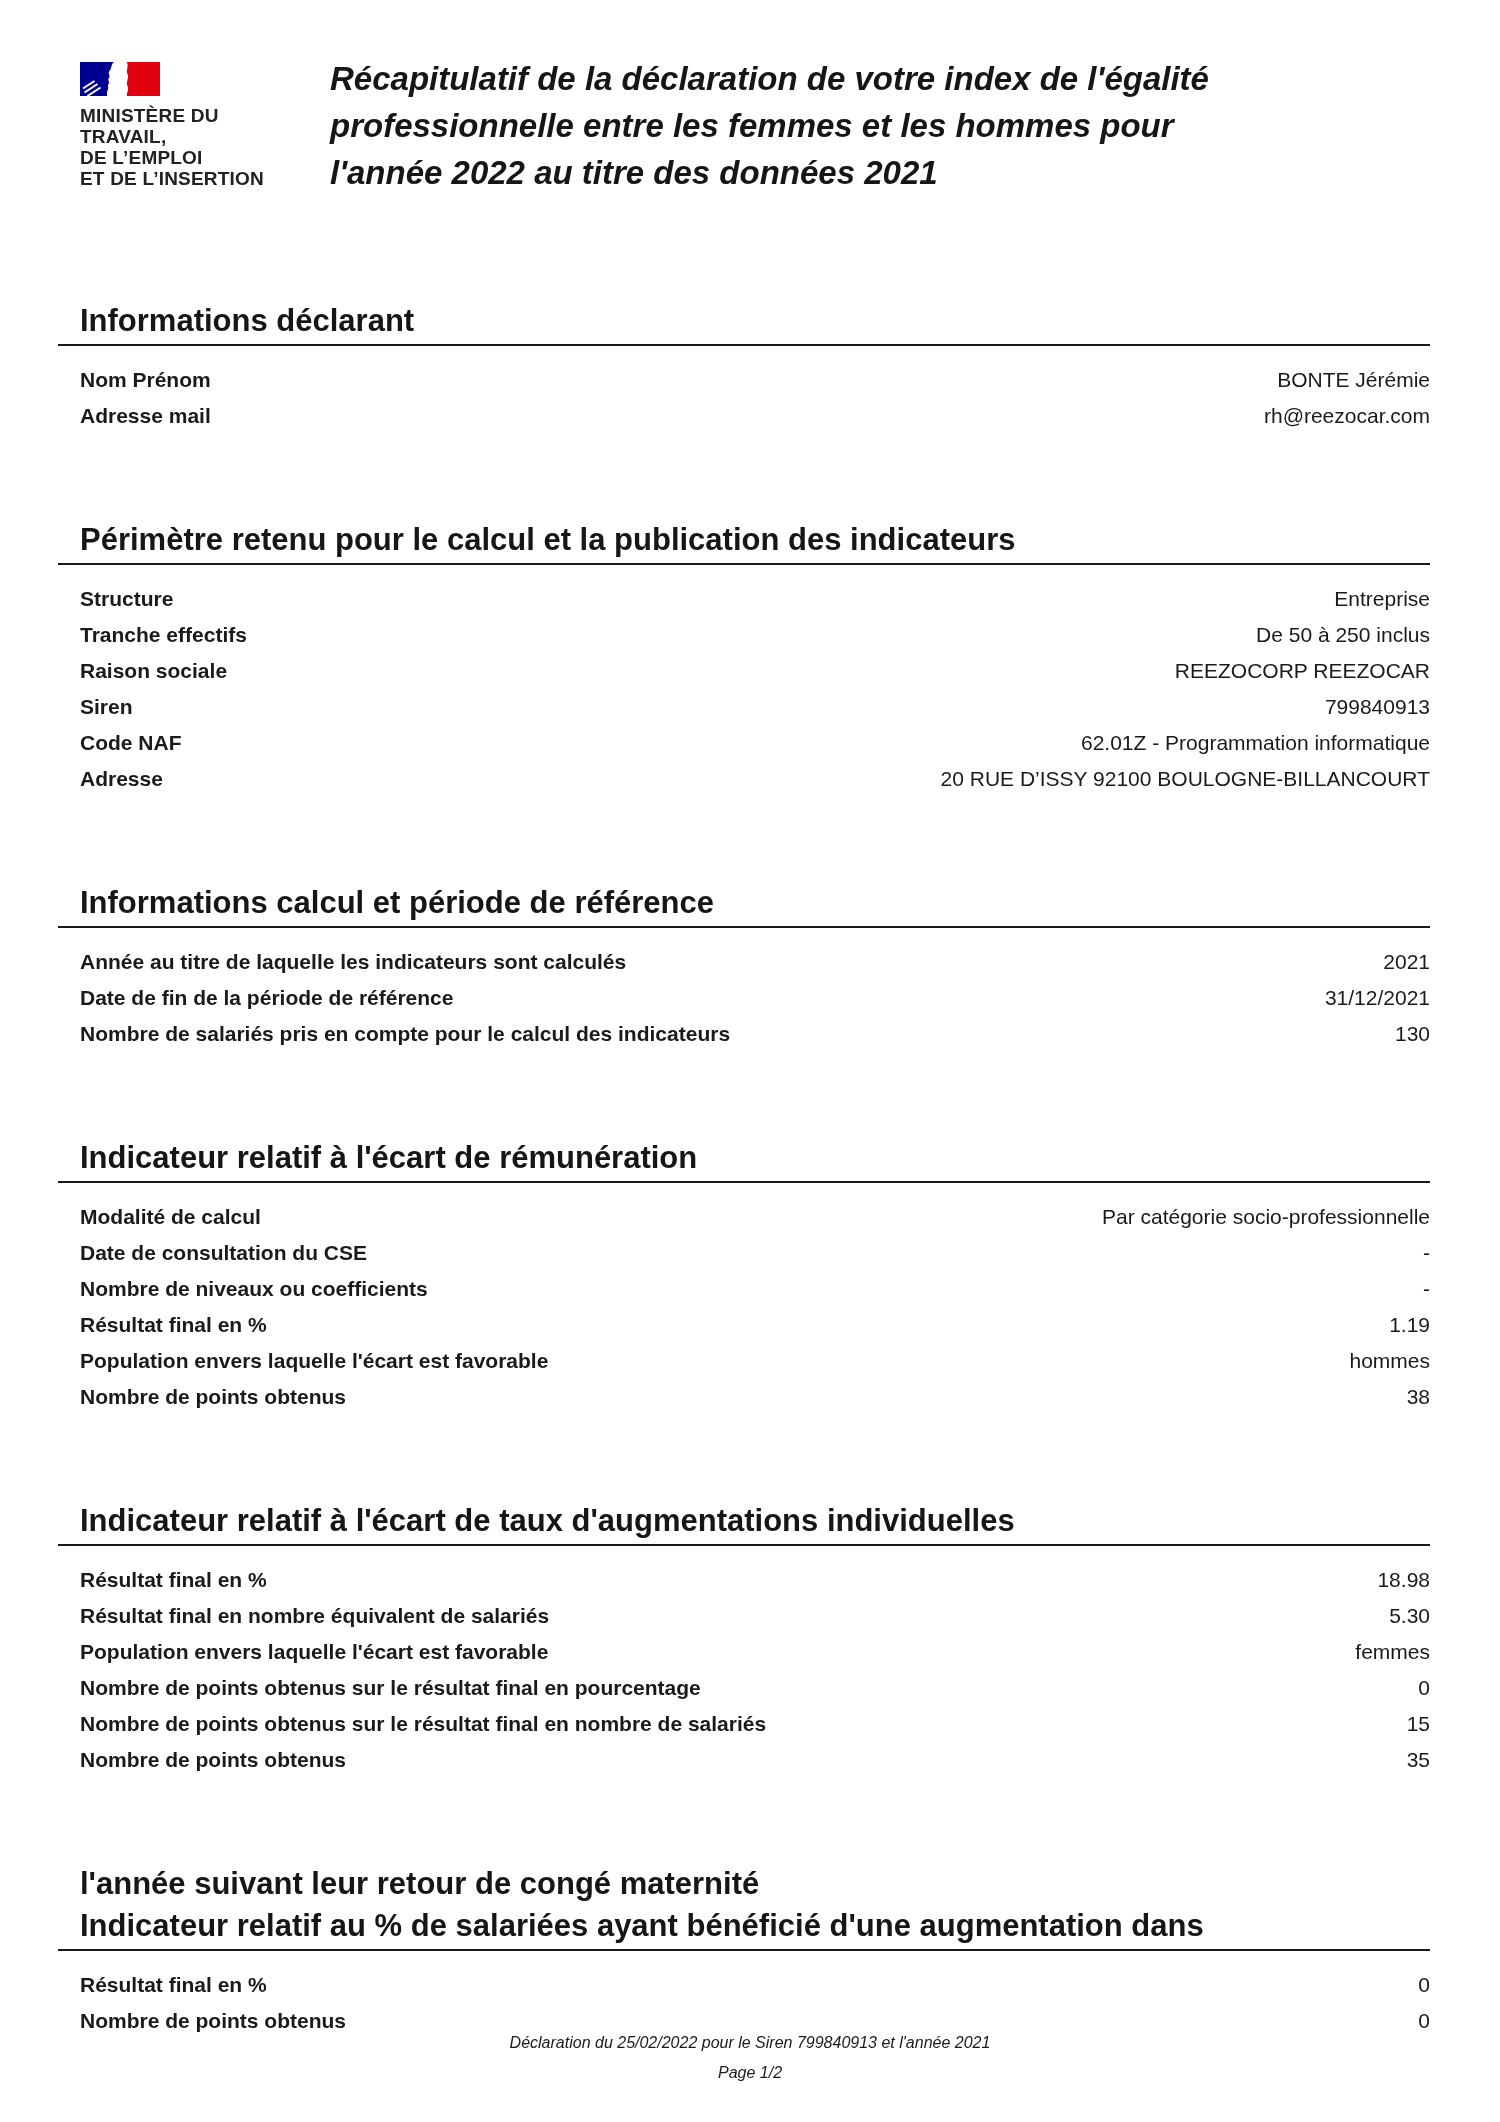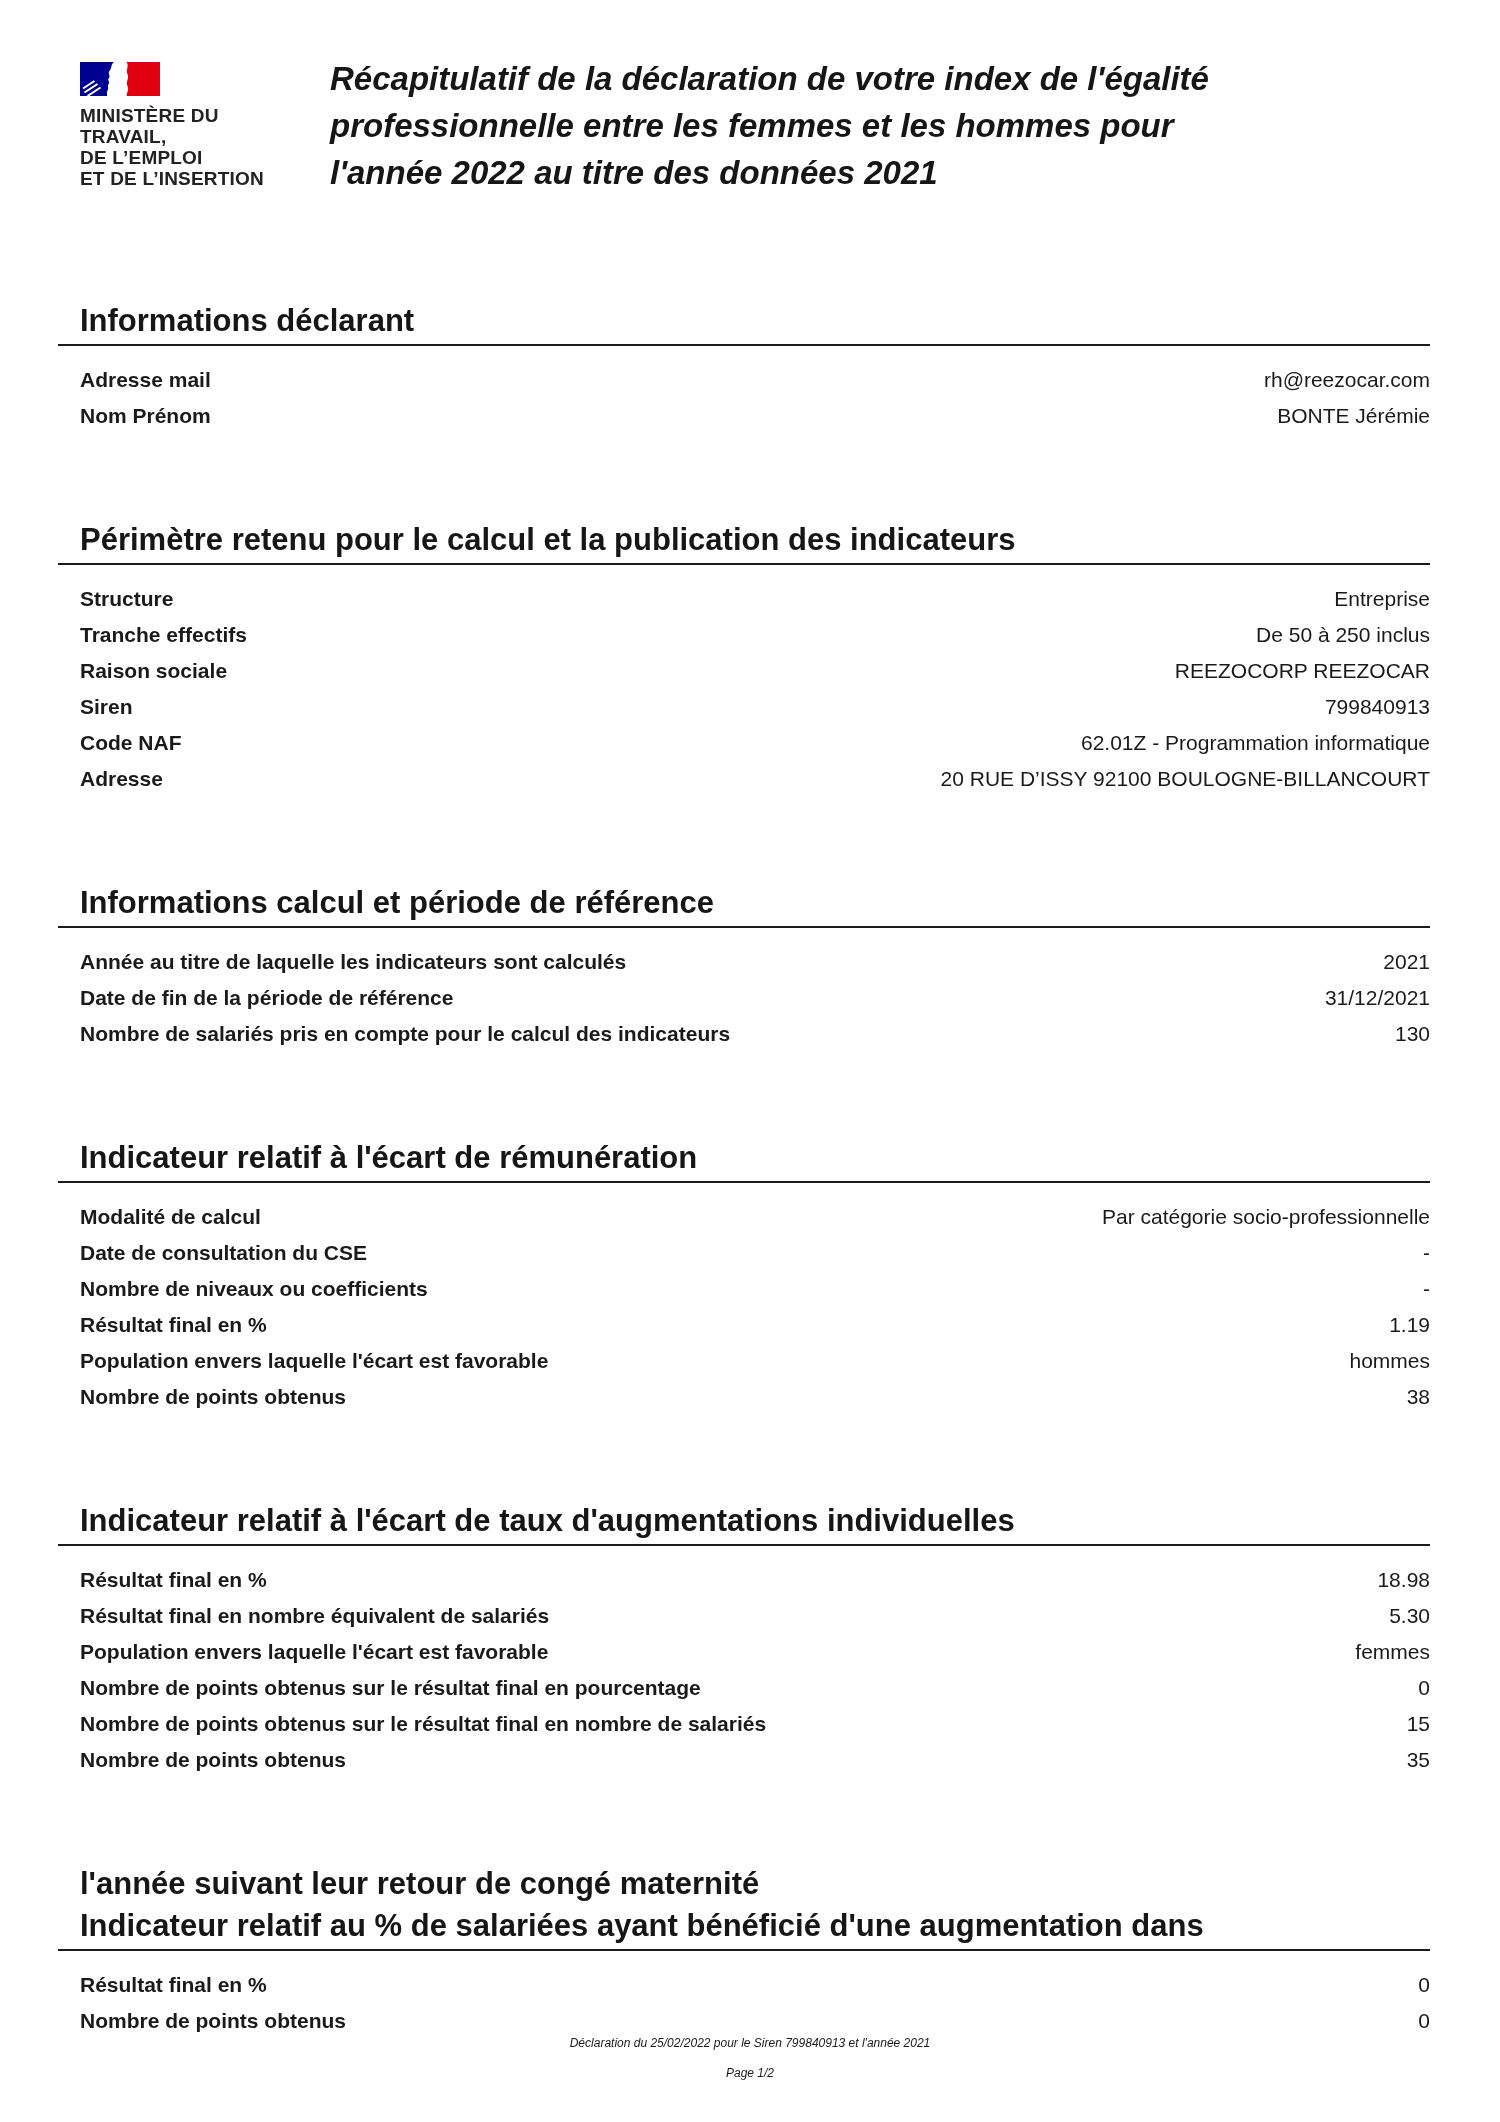--- a/index.html
+++ b/index.html
@@ -125,12 +125,12 @@
     <div class="rule"></div>
     <div class="rows">
       <div class="row">
+        <span class="label">Nom Prénom</span>
+        <span class="value">BONTE Jérémie</span>
+      </div>
+      <div class="row">
         <span class="label">Adresse mail</span>
         <span class="value">rh@reezocar.com</span>
-      </div>
-      <div class="row">
-        <span class="label">Nom Prénom</span>
-        <span class="value">BONTE Jérémie</span>
       </div>
     </div>
   </div>

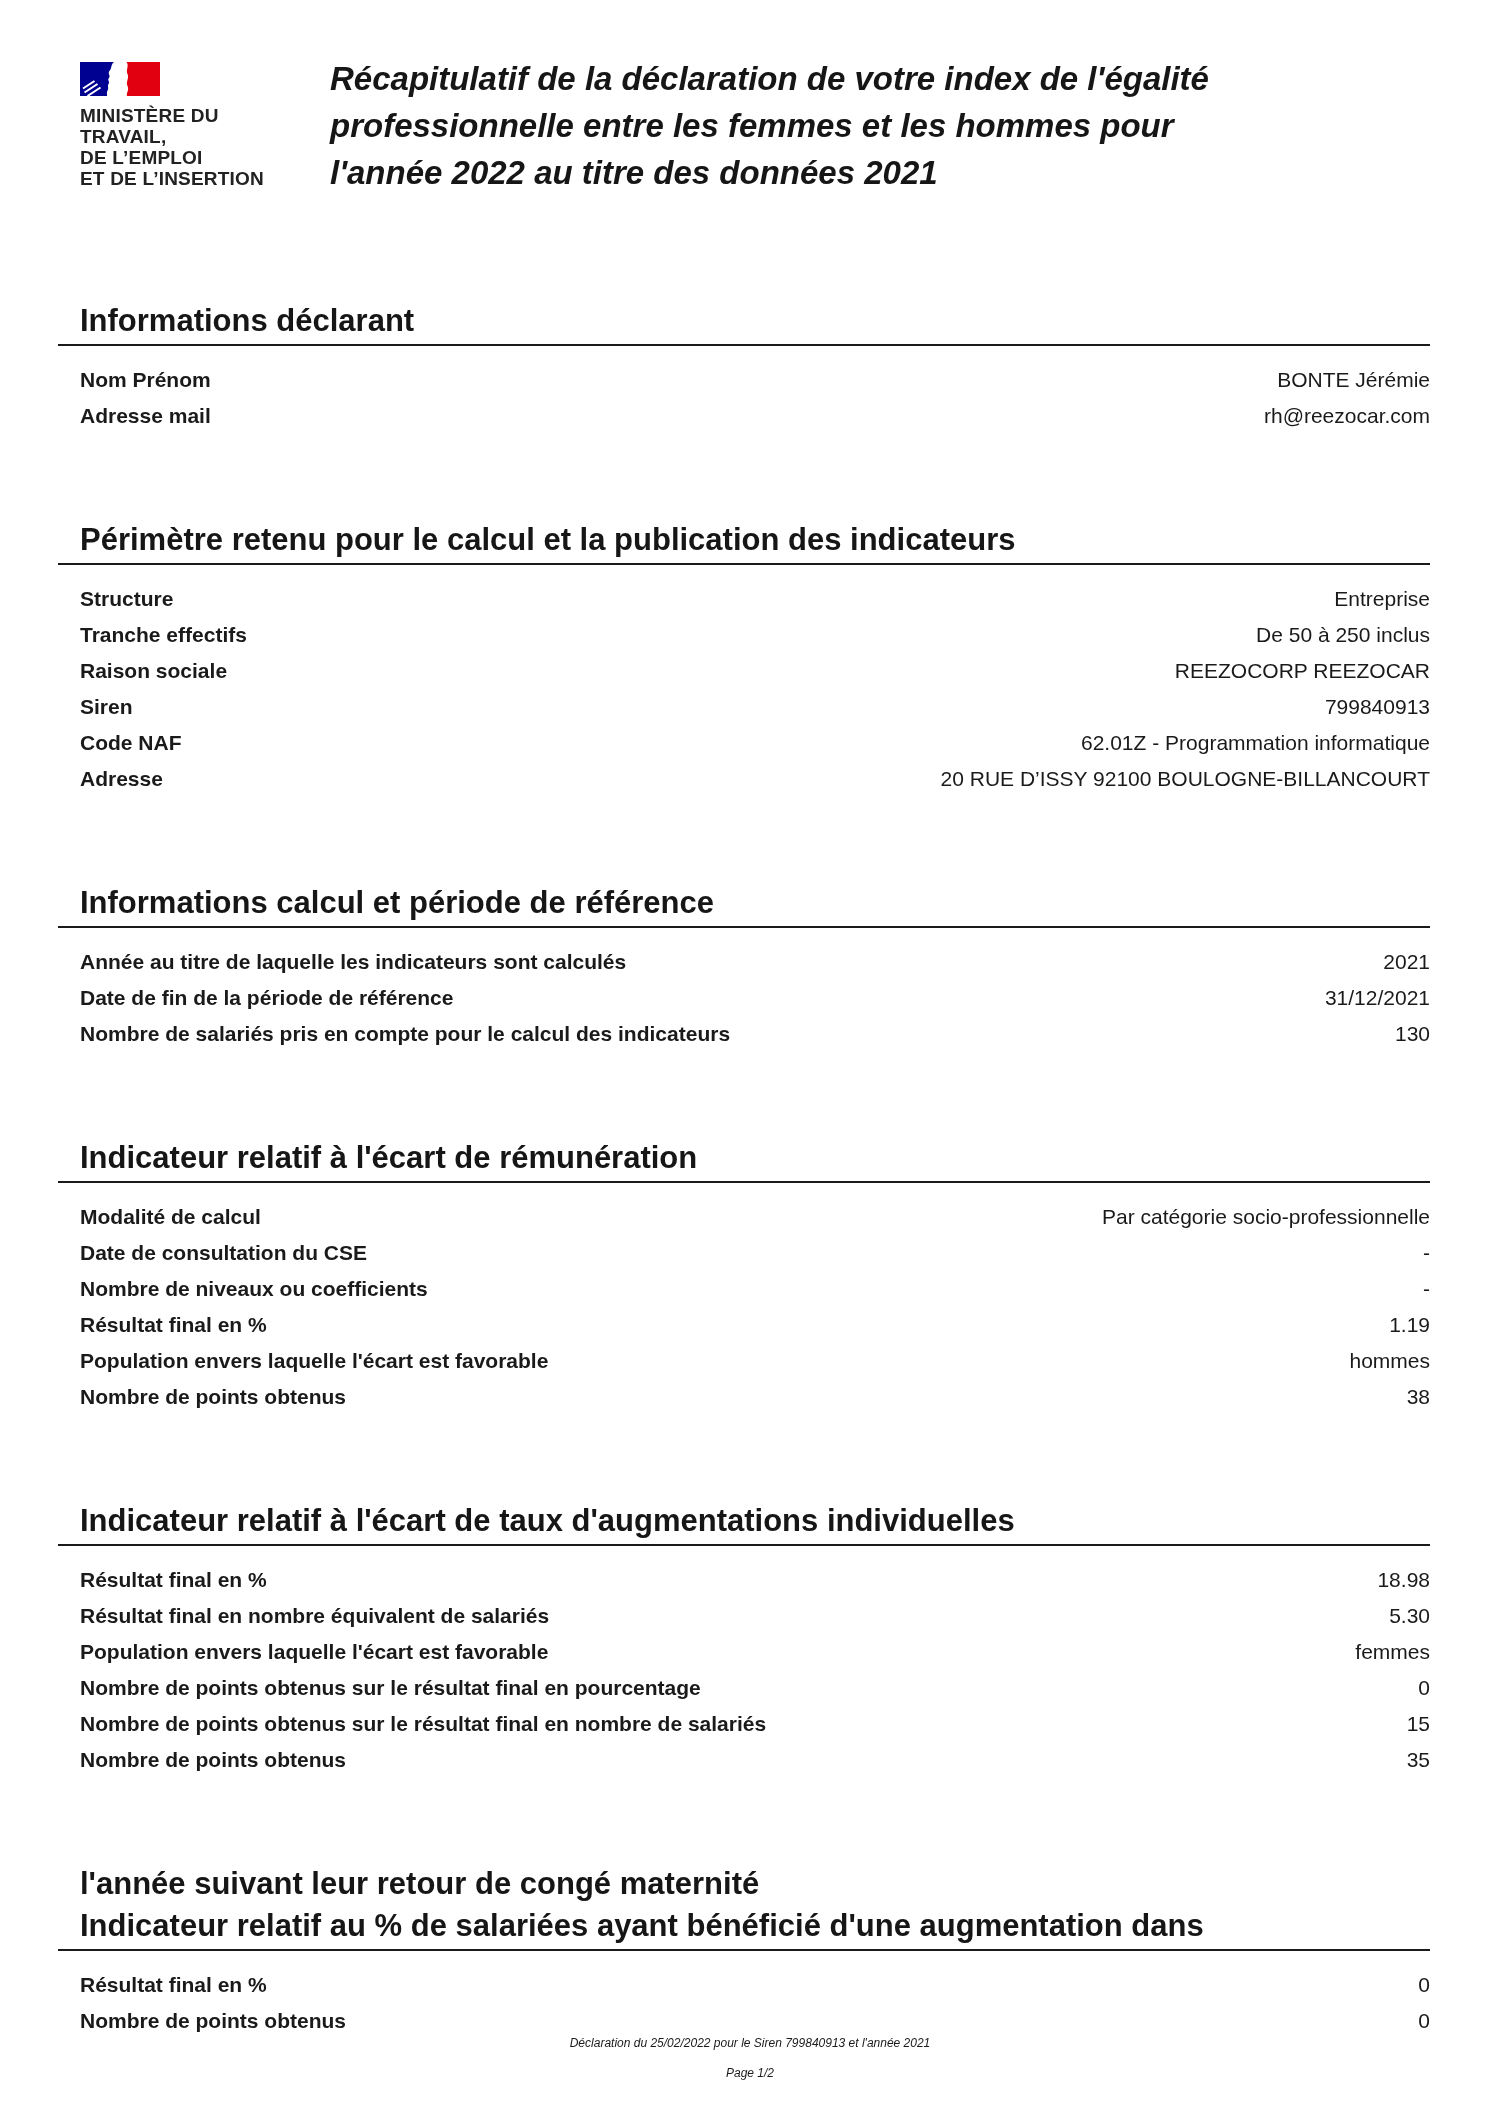--- a/index.html
+++ b/index.html
@@ -84,7 +84,7 @@
     bottom: 34px;
     text-align: center;
     font-style: italic;
-    font-size: 12px;
+    font-size: 16px;
     line-height: 30px;
     color: #1a1a1a;
   }

